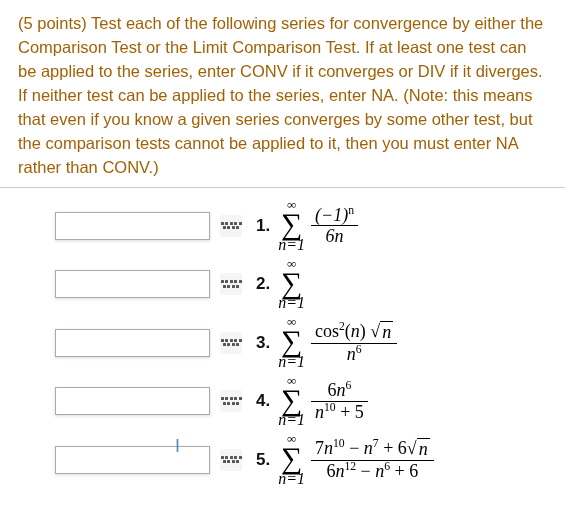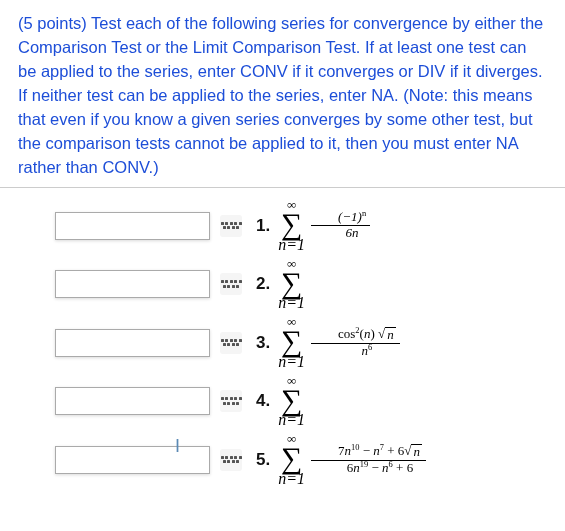--- a/index.html
+++ b/index.html
@@ -15,7 +15,7 @@
     padding: 12px 18px 8px 18px;
     font-size: 16.5px;
     line-height: 1.45;
-    color: #1d4ed8;
+    color: #a16207;
   }
   .divider {
     border-top: 1px solid #ccc;

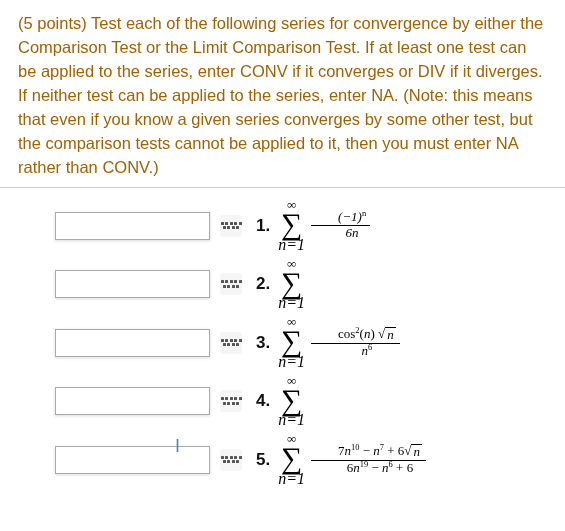--- a/index.html
+++ b/index.html
@@ -87,10 +87,9 @@
   }
   .frac .num, .frac .den {
     padding: 0 4px;
-    font-size: 13px;
+    font-size: 18px;
     font-style: italic;
     white-space: nowrap;
-    margin-left: 23px;
   }
   .frac .bar {
     width: 100%;

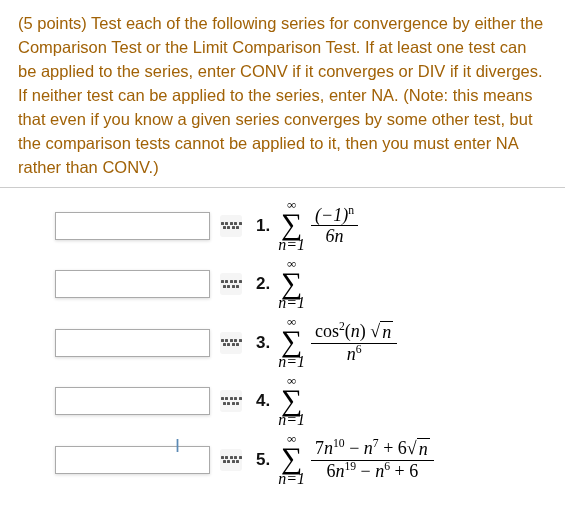--- a/index.html
+++ b/index.html
@@ -217,6 +217,11 @@
           <span class="sigma">∑</span>
           <span class="bottom">n=1</span>
         </span>
+      <span class="frac">
+          <span class="num"><span class="upright">6</span>n<sup>6</sup></span>
+          <span class="bar"></span>
+          <span class="den">n<sup>10</sup> <span class="upright">+ 5</span></span>
+        </span>
     </span>
   </div>
 

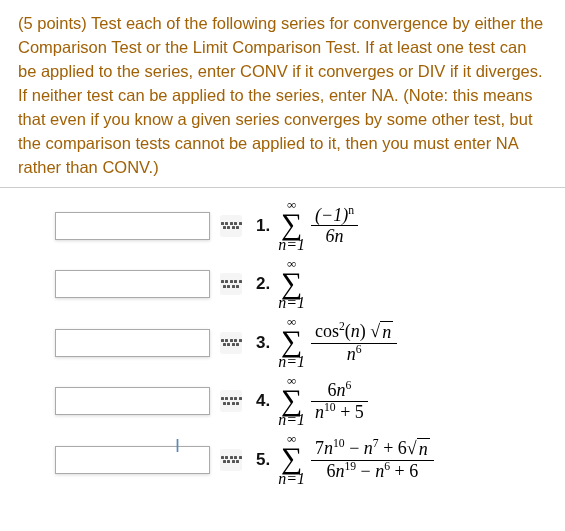--- a/index.html
+++ b/index.html
@@ -252,7 +252,7 @@
               <span class="sqrt-arg">n</span>
             </span></span>
           <span class="bar"></span>
-          <span class="den"><span class="upright">6</span>n<sup>19</sup> <span class="upright">−</span> n<sup>6</sup> <span class="upright">+ 6</span></span>
+          <span class="den"><span class="upright">6</span>n<sup>12</sup> <span class="upright">−</span> n<sup>6</sup> <span class="upright">+ 6</span></span>
         </span>
     </span>
   </div>

